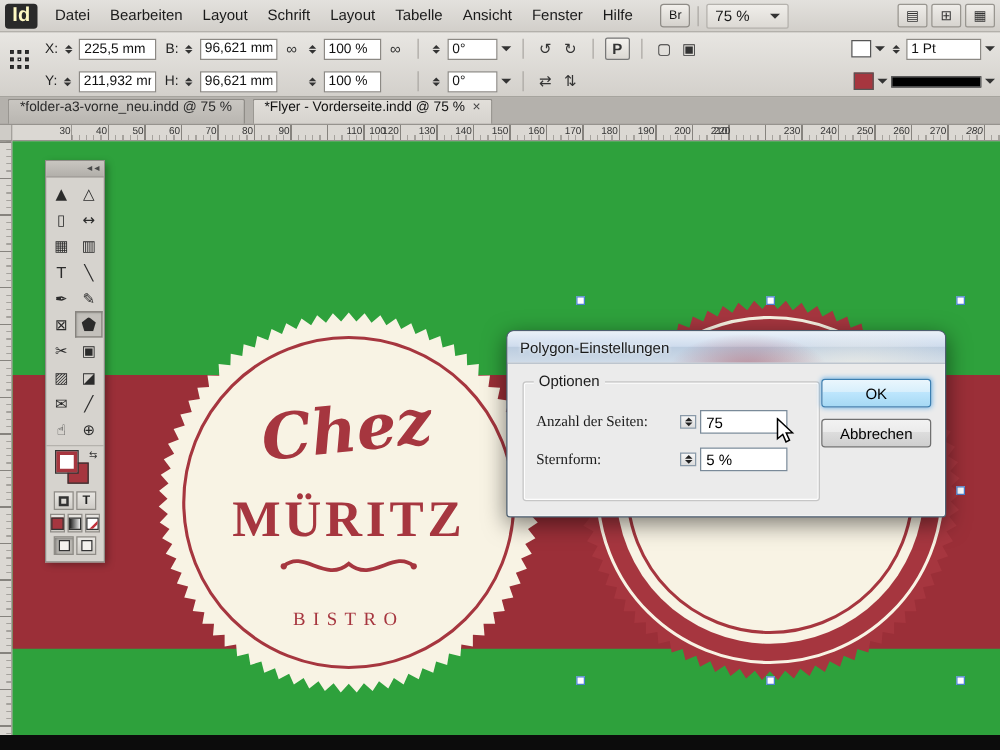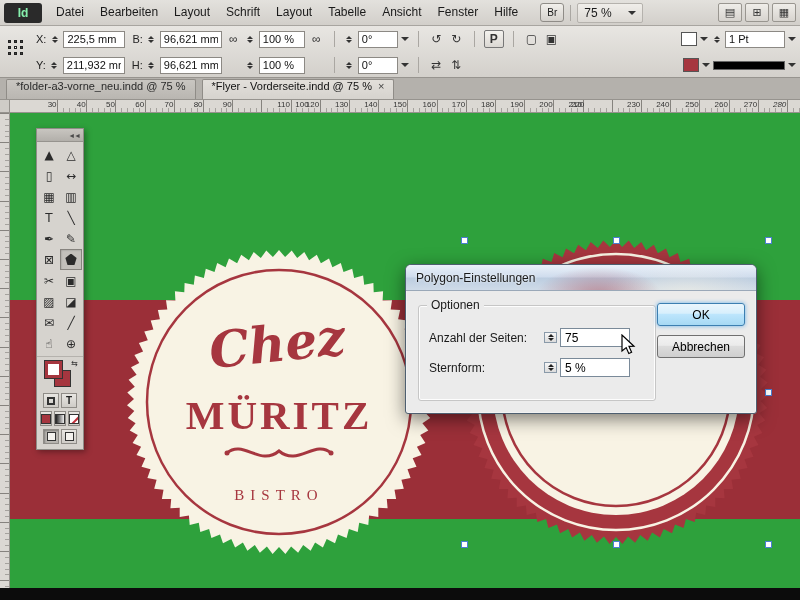--- a/index.html
+++ b/index.html
@@ -8,7 +8,7 @@
 
   
   #menubar{position:absolute;left:0;top:0;width:800px;height:26px;background:linear-gradient(#e3e1dd,#d2cfca);border-bottom:1px solid #a8a5a0;display:flex;align-items:center;padding:0 4px;}
-  #logo{width:38px;height:20px;border-radius:3px;background:#2a2a2a;color:#86efac;font-weight:bold;font-size:12px;display:flex;align-items:center;justify-content:center;margin-right:6px;}
+  #logo{width:26px;height:20px;border-radius:3px;background:#2a2a2a;color:#fef9c3;font-weight:bold;font-size:16px;display:flex;align-items:center;justify-content:center;margin-right:6px;}
   #menus{display:flex;align-items:center;}
   .menu-item{padding:0 8px;line-height:25px;cursor:default;}
   #bridge-btn{margin-left:14px;width:24px;height:19px;font-size:10px;border:1px solid #8f8c87;border-radius:3px;background:linear-gradient(#f2f0ec,#d4d1cc);display:flex;align-items:center;justify-content:center;}

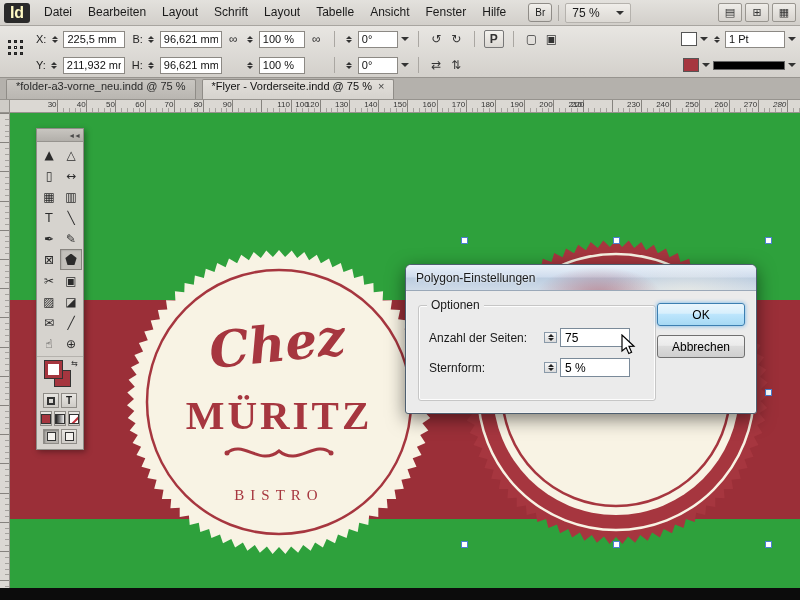--- a/index.html
+++ b/index.html
@@ -112,7 +112,7 @@
   #dlg-group-label{position:absolute;left:8px;top:-8px;background:#ebebeb;padding:0 4px;font-size:12px;}
   .drow{position:absolute;left:10px;display:flex;align-items:center;gap:3px;}
   .drow1{top:22px;} .drow2{top:52px;}
-  .dlabel{width:112px;font-size:12px;}
+  .dlabel{width:112px;font-size:12px;font-family:Liberation Serif, serif;}
   .dspin{display:inline-flex;flex-direction:column;gap:1px;width:13px;border:1px solid #8a9aa9;background:linear-gradient(#f7f7f7,#dcdcdc);padding:1px 0;}
   .dspin i{width:0;height:0;border:3px solid transparent;margin:0 auto;display:block;}
   .dspin .up{border-bottom-color:#222;border-top-width:0;}

